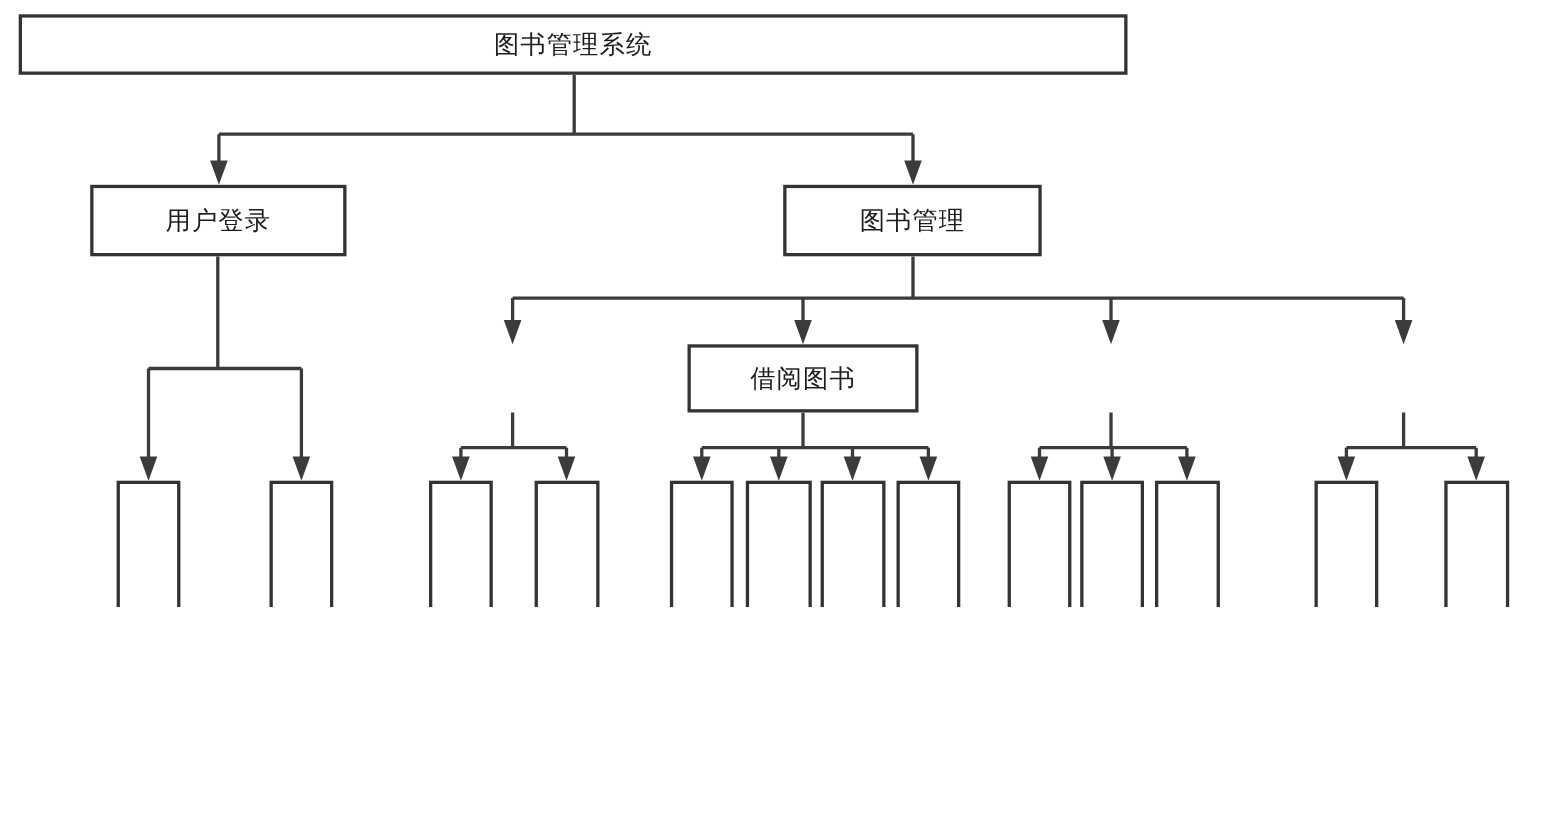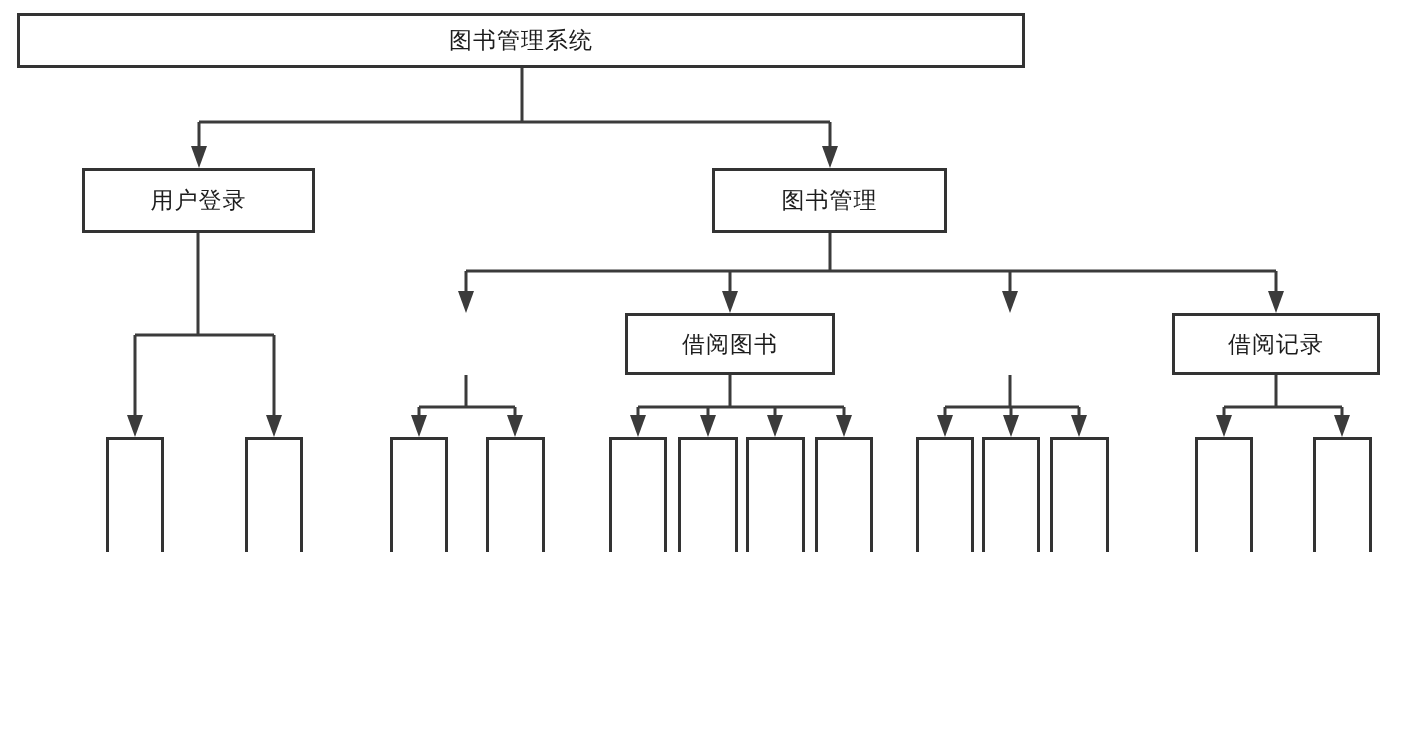--- a/index.html
+++ b/index.html
@@ -78,7 +78,6 @@
   <div class="box hbox" style="left:712px;top:168px;width:235px;height:65px">图书管理</div>
 
   <div class="box hbox" style="left:625px;top:313px;width:210px;height:62px">借阅图书</div>
-  <div class="box hbox" style="left:1172px;top:313px;width:208px;height:62px">借阅记录</div>
 
   <div class="box vbox" style="left:106px;top:437px;width:58px;height:298px">用户登录</div>
   <div class="box vbox" style="left:245px;top:437px;width:58px;height:298px">注销登录</div>

